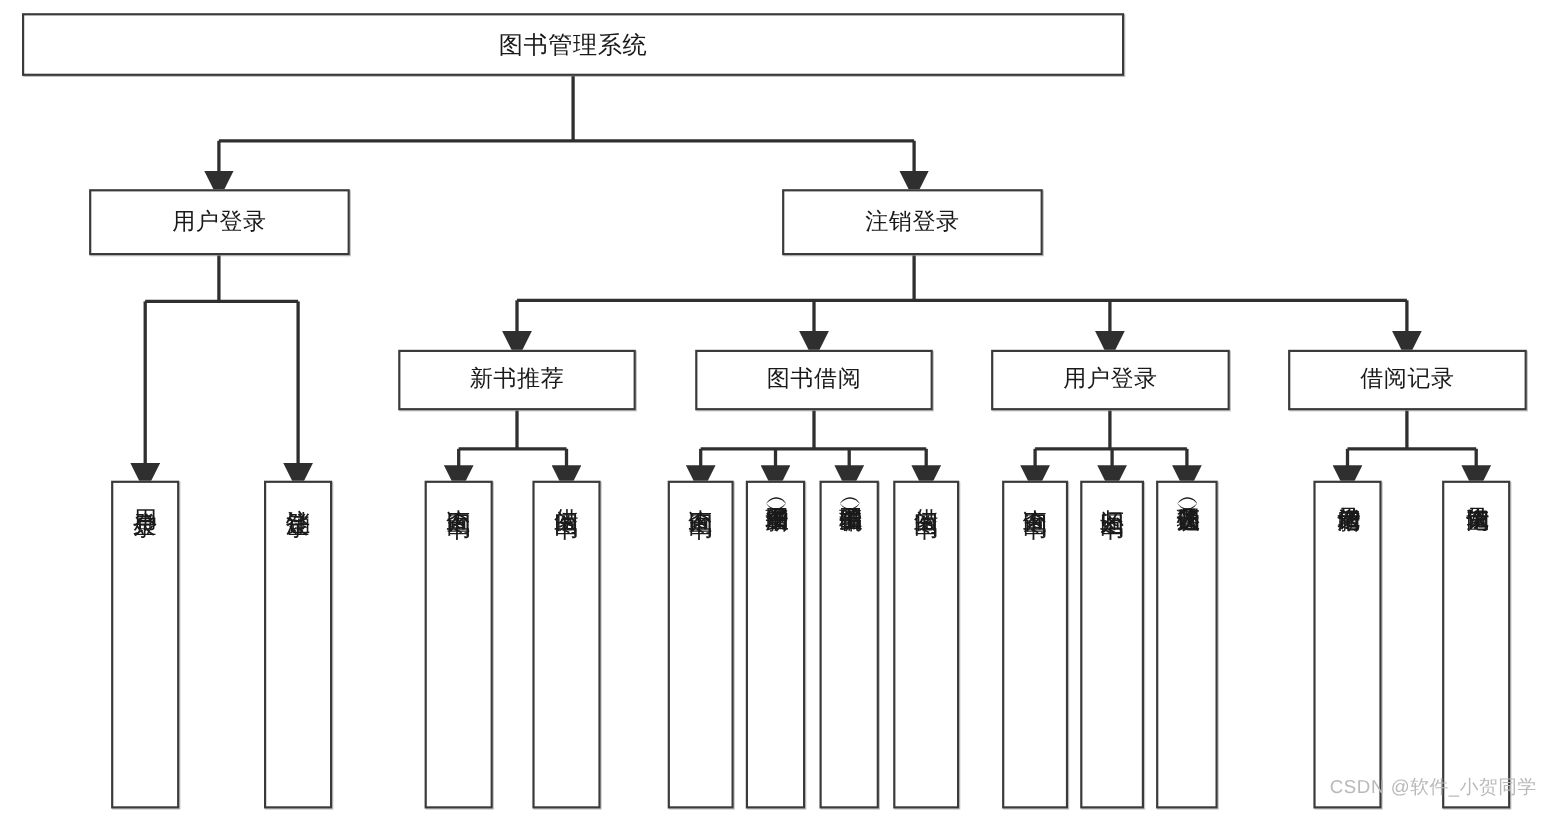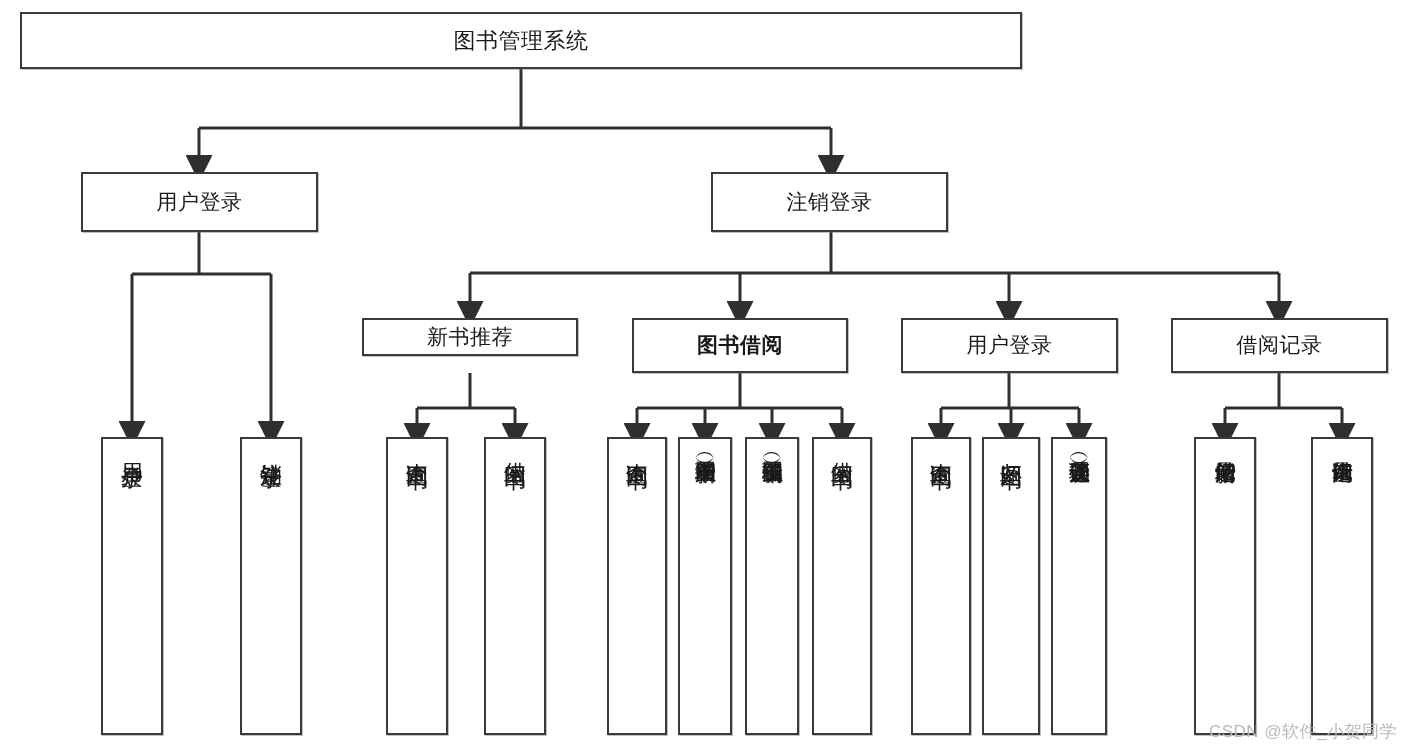--- a/index.html
+++ b/index.html
@@ -140,7 +140,7 @@
     <span class="lbl">注销登录</span>
   </div>
 
-  <div class="node horiz" style="left: 362px; top: 318px; width: 216px; height: 38px;">
+  <div class="node horiz" style="left: 362px; top: 318px; width: 216px; height: 55px;">
     <span class="lbl">新书推荐</span>
   </div>
   <div class="node horiz" style="left: 632px; top: 318px; width: 216px; height: 55px; font-weight: bold;">

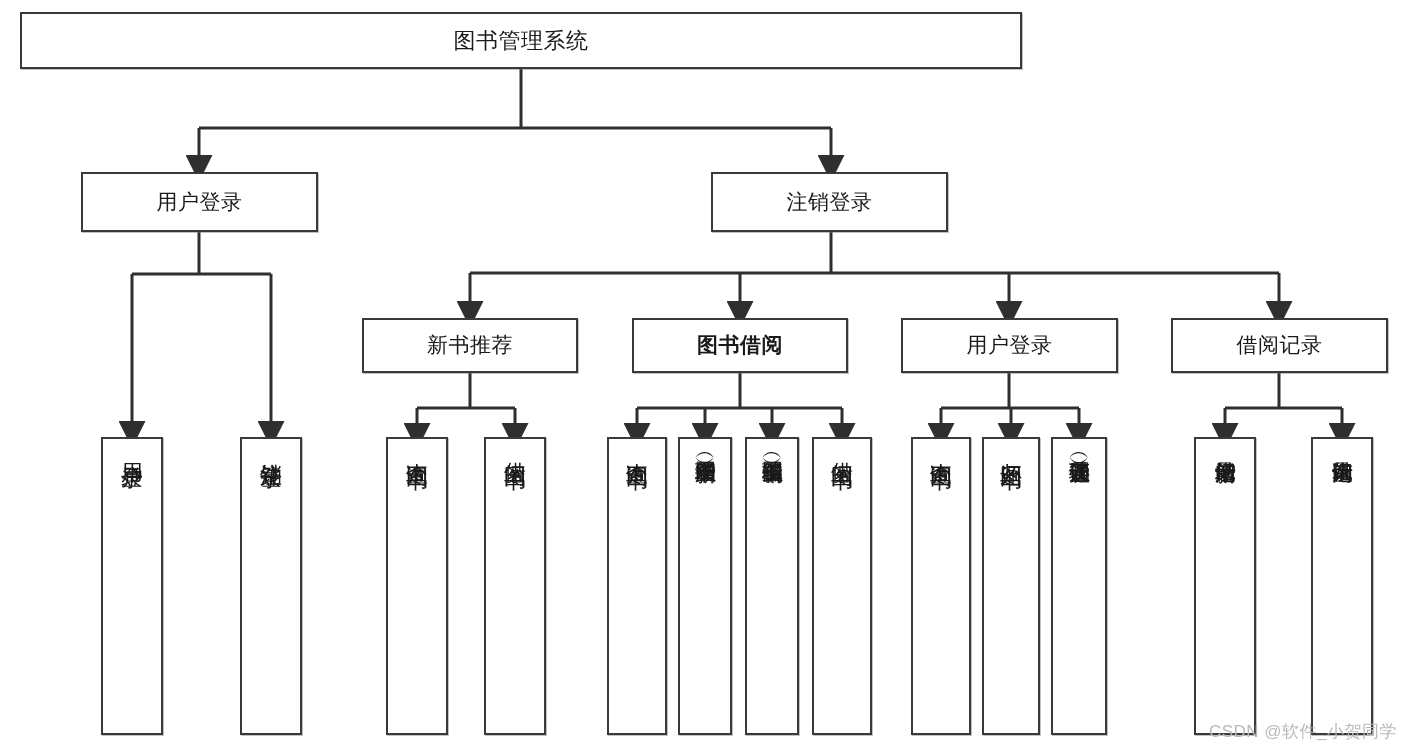--- a/index.html
+++ b/index.html
@@ -143,7 +143,7 @@
   <div class="node horiz" style="left: 362px; top: 318px; width: 216px; height: 55px;">
     <span class="lbl">新书推荐</span>
   </div>
-  <div class="node horiz" style="left: 632px; top: 318px; width: 216px; height: 55px; font-weight: bold;">
+  <div class="node horiz" style="left: 632px; top: 318px; width: 216px; height: 55px;">
     <span class="lbl">图书借阅</span>
   </div>
   <div class="node horiz" style="left: 901px; top: 318px; width: 217px; height: 55px;">

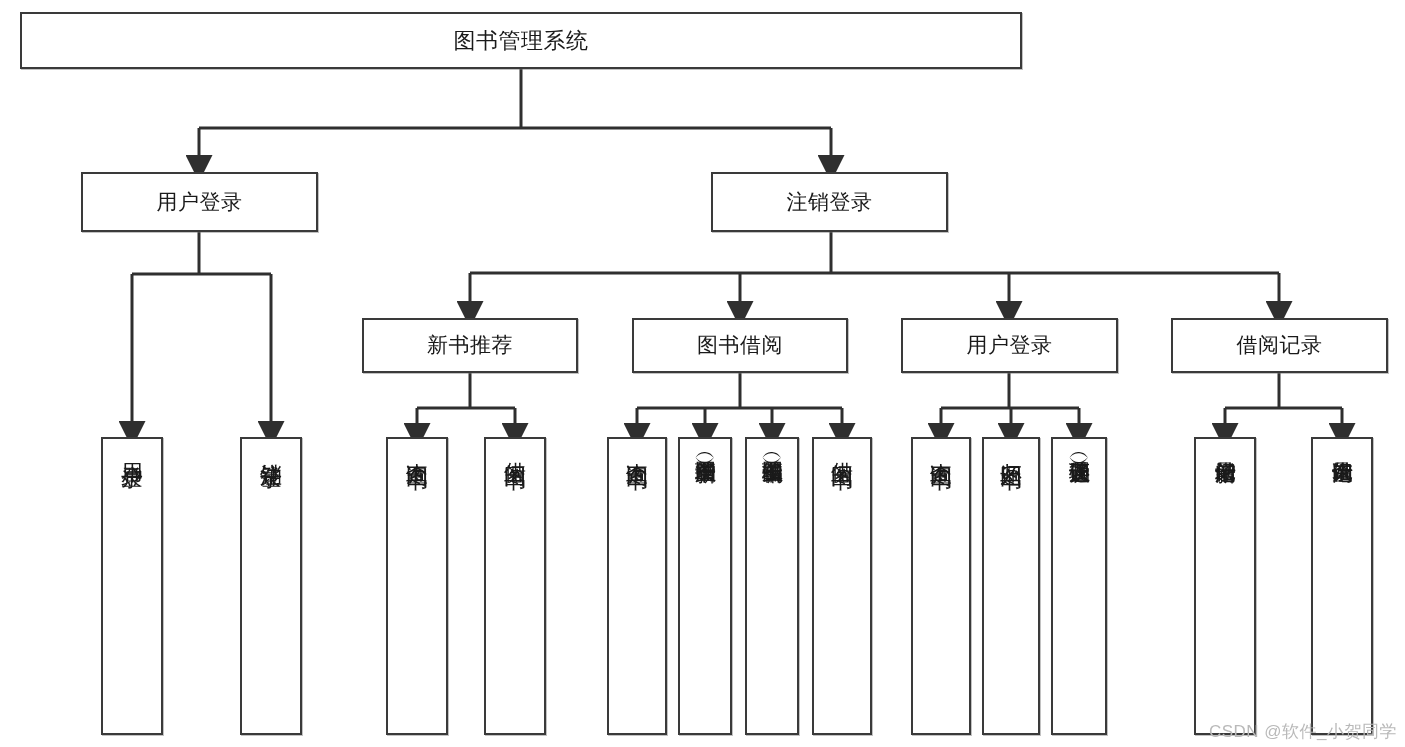--- a/index.html
+++ b/index.html
@@ -66,7 +66,7 @@
   .watermark {
     position: absolute;
     right: 8px;
-    bottom: 4px;
+    bottom: 20px;
     font-size: 17px;
     color: #b9b9b9;
     letter-spacing: 0.5px;

